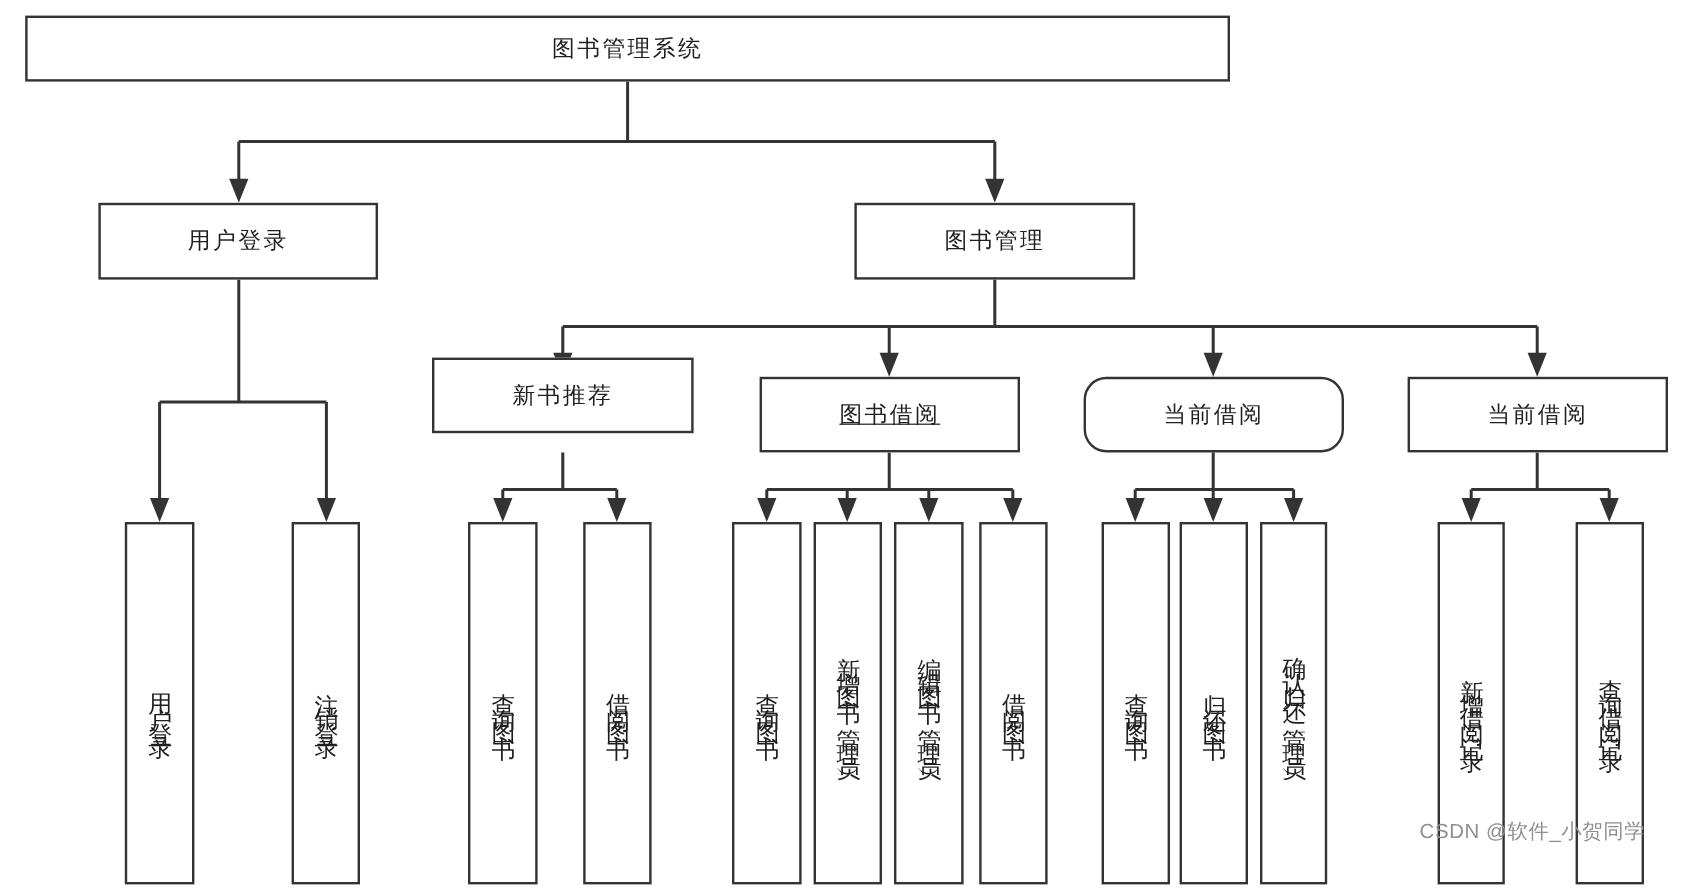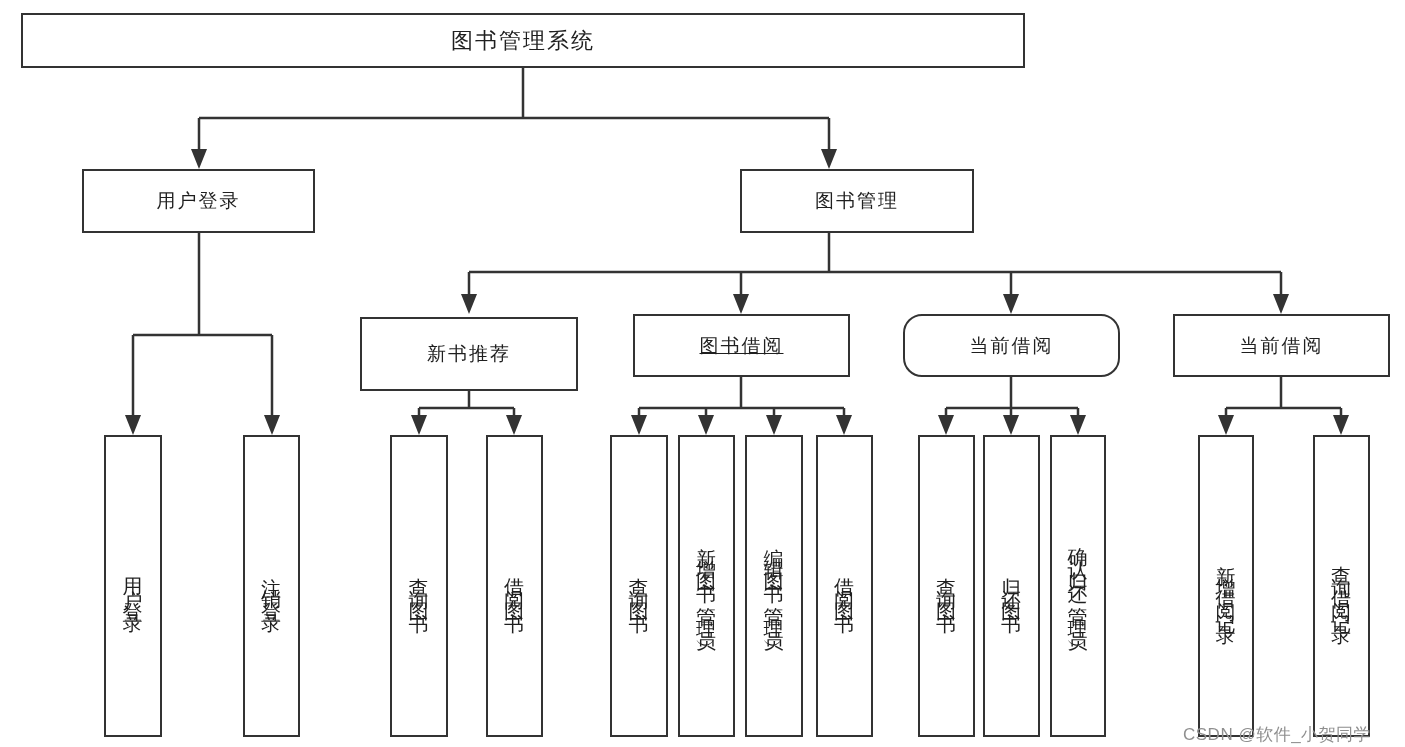--- a/index.html
+++ b/index.html
@@ -27,7 +27,7 @@
     z-index: 2;
   }
   .h-label { font-size: 19px; letter-spacing: 2px; white-space: nowrap; }
-  .root-label { font-size: 22px; letter-spacing: 2px; }
+  .root-label { font-size: 19px; letter-spacing: 2px; }
   .v-box .v-label {
     writing-mode: vertical-rl;
     text-orientation: mixed;

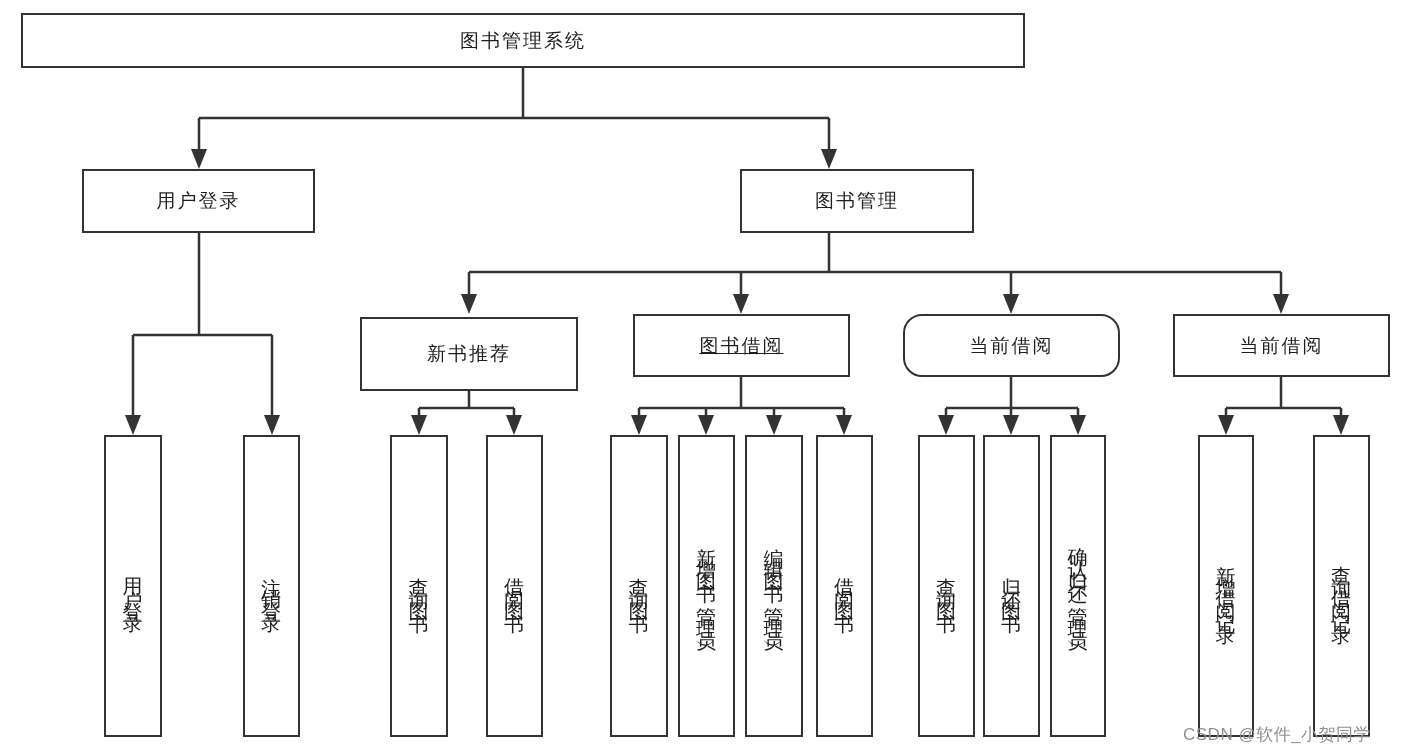--- a/index.html
+++ b/index.html
@@ -97,7 +97,7 @@
 <div class="box" style="left:82px; top:169px; width:233px; height:64px;">
   <span class="h-label">用户登录</span>
 </div>
-<div class="box" style="left:712px; top:169px; width:234px; height:64px;margin-left:28px;">
+<div class="box" style="left:712px; top:169px; width:234px; height:64px;">
   <span class="h-label">图书管理</span>
 </div>
 

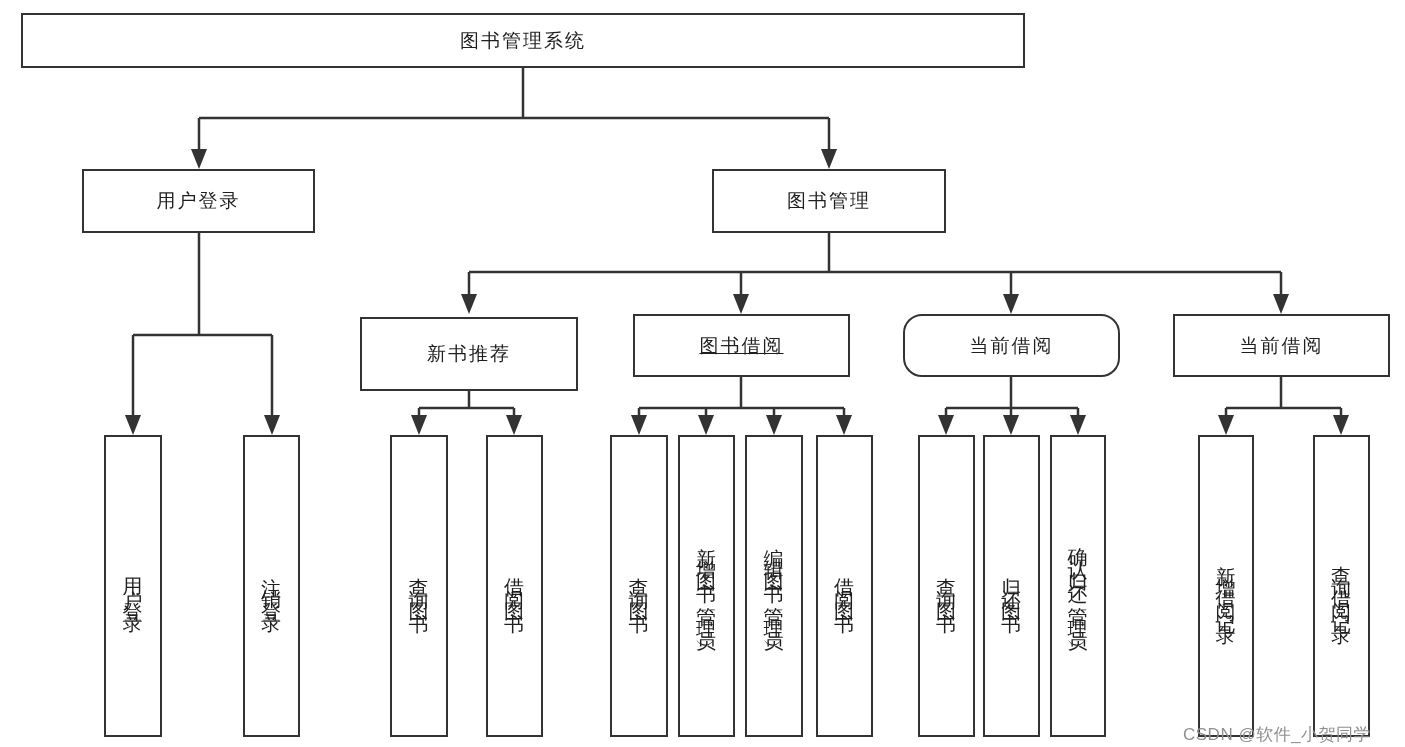--- a/index.html
+++ b/index.html
@@ -101,7 +101,7 @@
   <span class="h-label">图书管理</span>
 </div>
 
-<div class="box" style="left:360px; top:317px; width:218px; height:74px;">
+<div class="box" style="left:360px; top:298px; width:218px; height:63px;">
   <span class="h-label">新书推荐</span>
 </div>
 <div class="box" style="left:633px; top:314px; width:217px; height:63px;text-decoration:underline;">

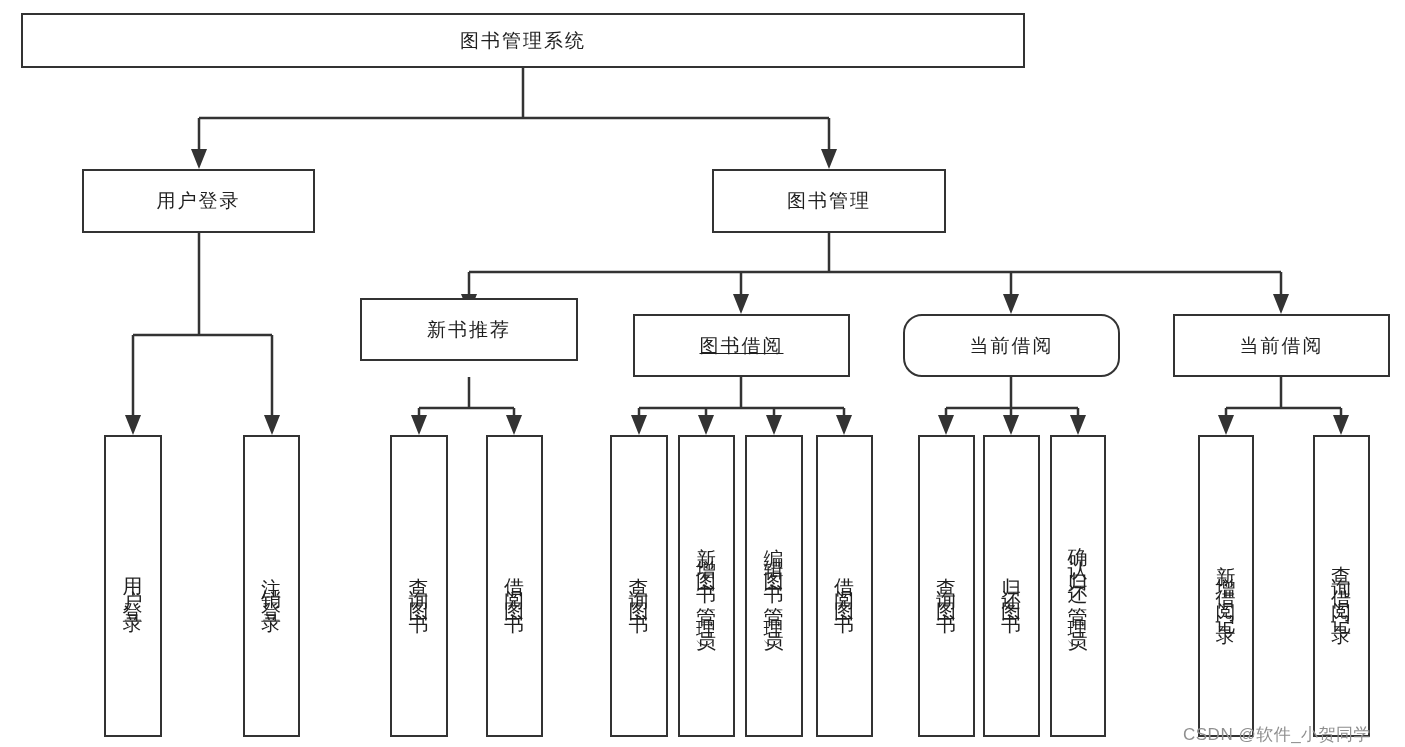--- a/index.html
+++ b/index.html
@@ -38,7 +38,7 @@
   }
   #watermark {
     position: absolute;
-    left: 1183px; top: 723px;
+    left: 1183px; top: 681px;
     font-size: 17px;
     color: #8f8f8f;
     letter-spacing: 0.5px;

